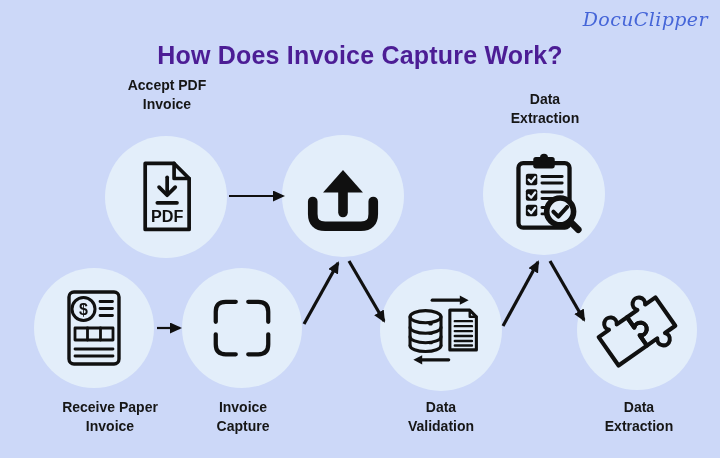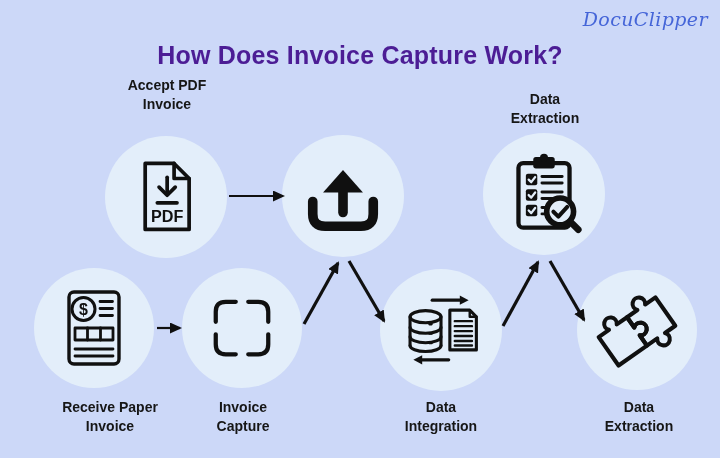--- a/index.html
+++ b/index.html
@@ -66,7 +66,7 @@
   </div>
   <div class="step-label" style="left:441px;top:398px;">
     <div>Data</div>
-      <div>Integration</div>
+      <div>Validation</div>
   </div>
   <div class="step-label" style="left:639px;top:398px;">
     <div>Data</div>

